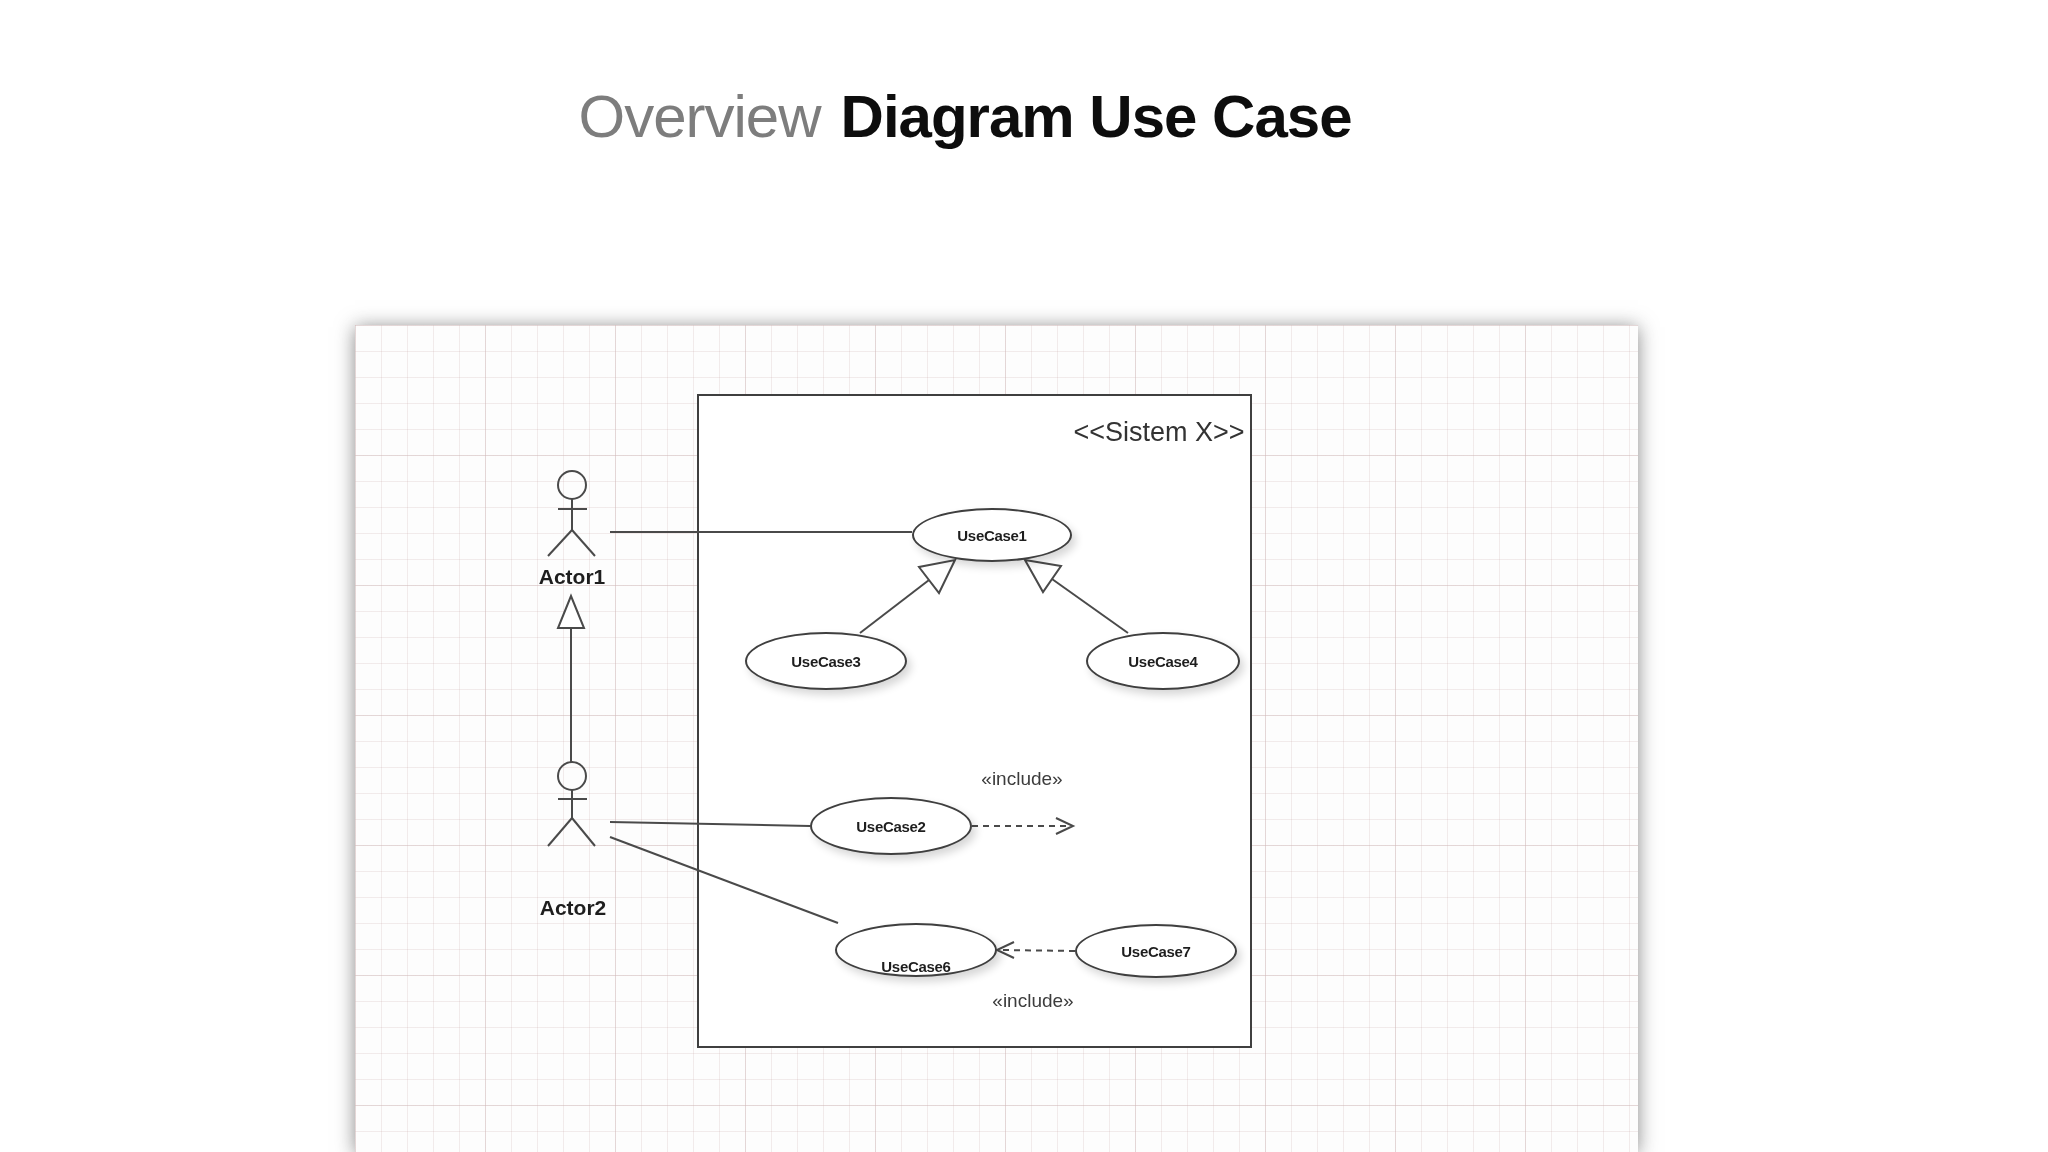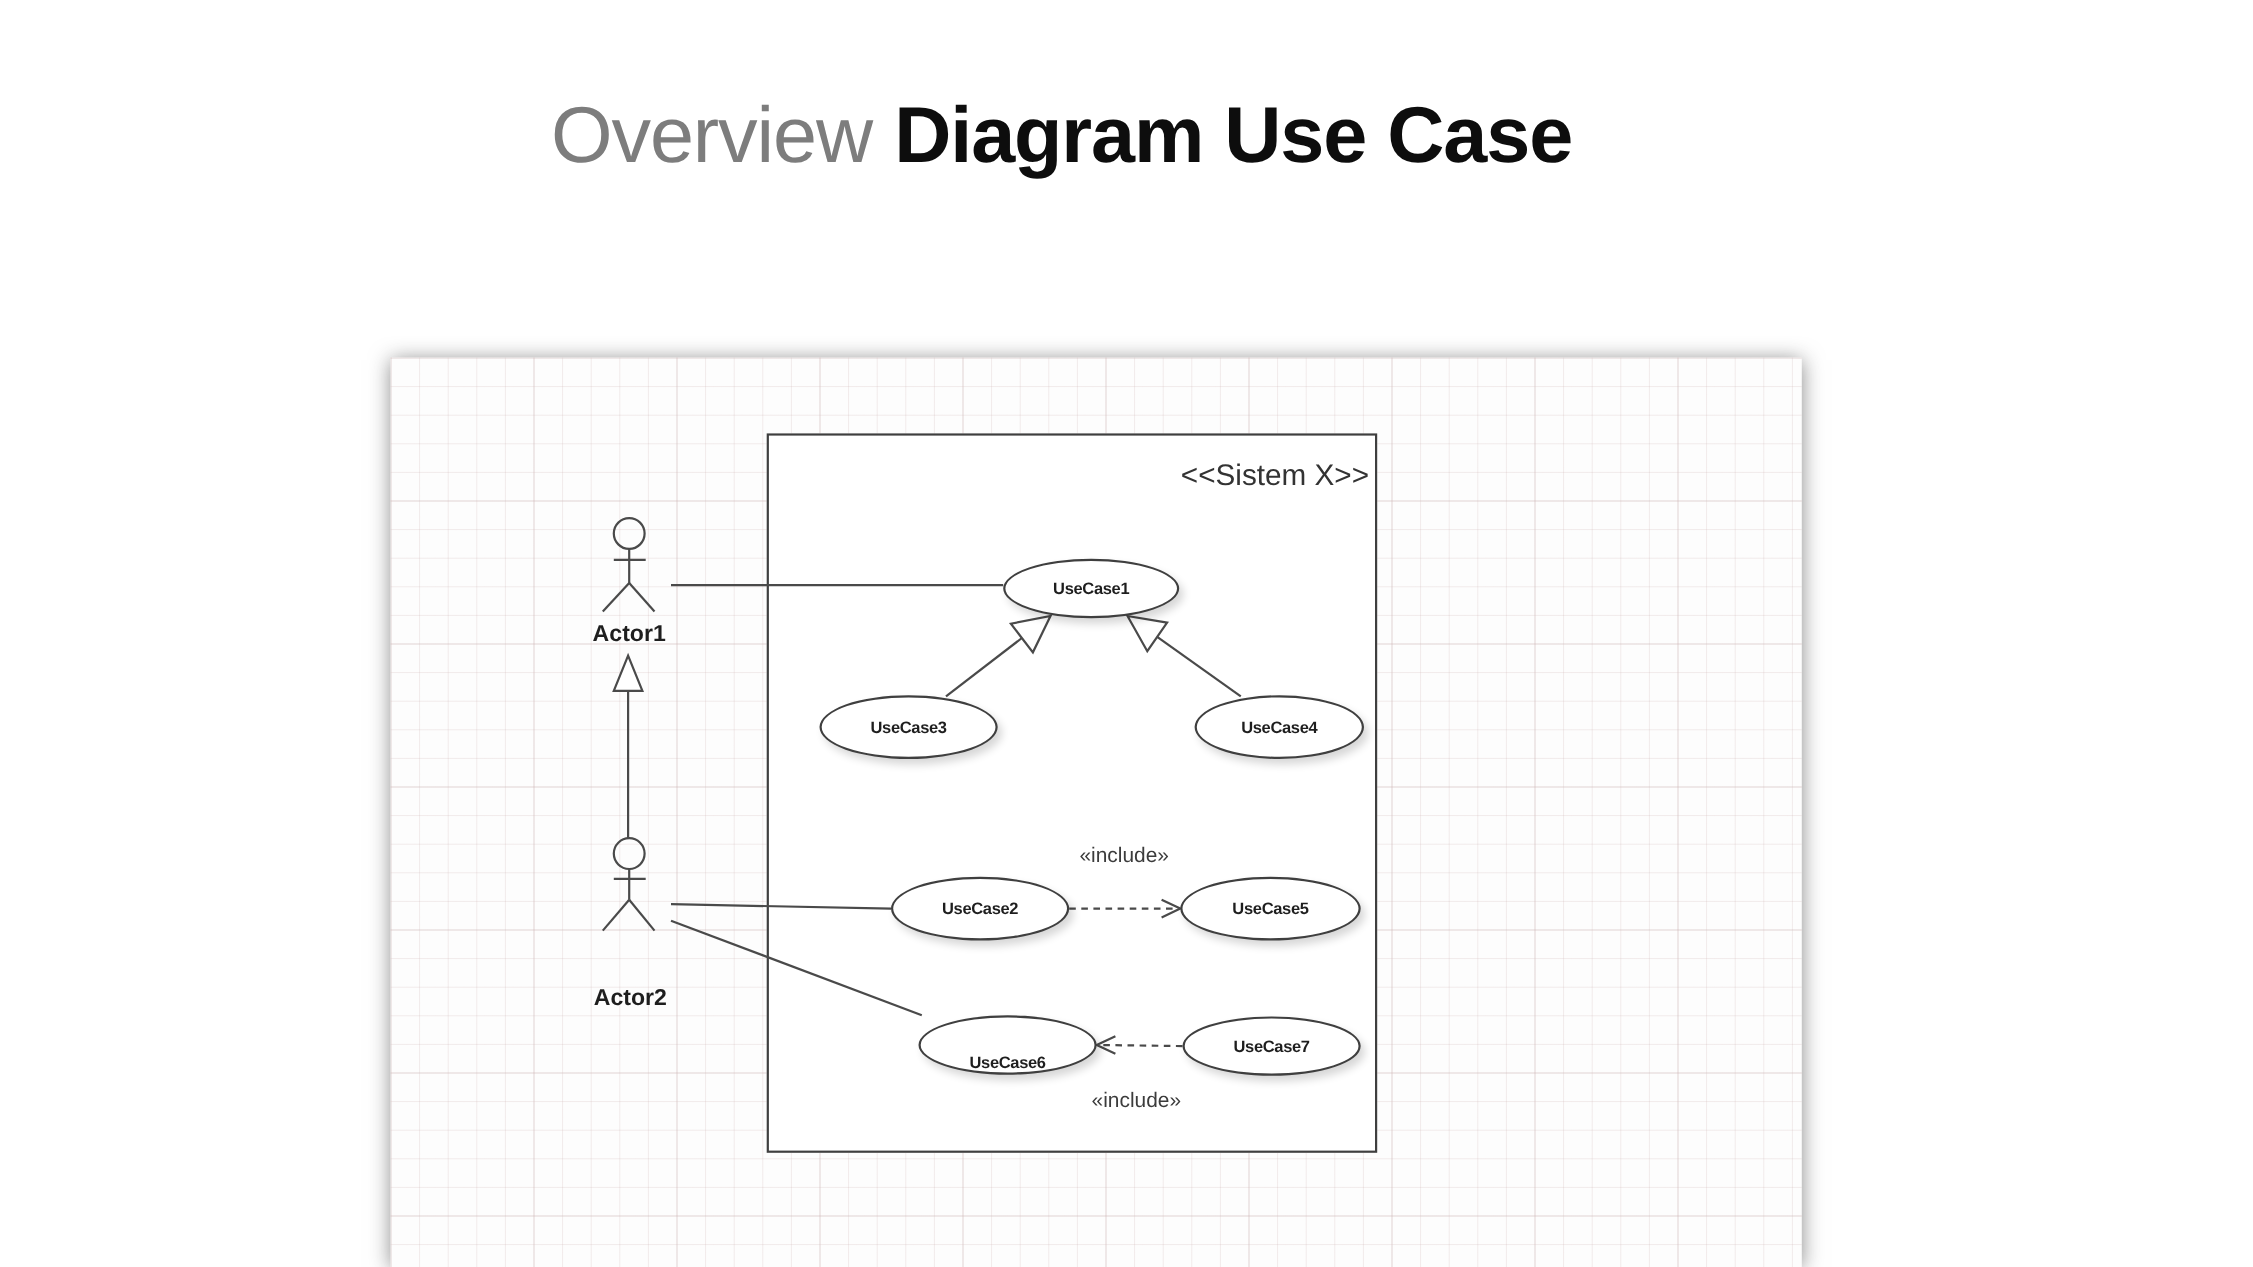--- a/index.html
+++ b/index.html
@@ -11,7 +11,7 @@
   .title{
     position:absolute;top:84px;left:0;width:2048px;
     text-align:center;padding-right:118px;box-sizing:border-box;
-    font-size:72px;line-height:1.1;letter-spacing:-1px;white-space:nowrap;
+    font-size:60px;line-height:1.1;letter-spacing:-1px;white-space:nowrap;
   }
   .title .muted{color:#7d7d7d;font-weight:400;margin-right:20px;}
   .title .strong{color:#0d0d0d;font-weight:700;}

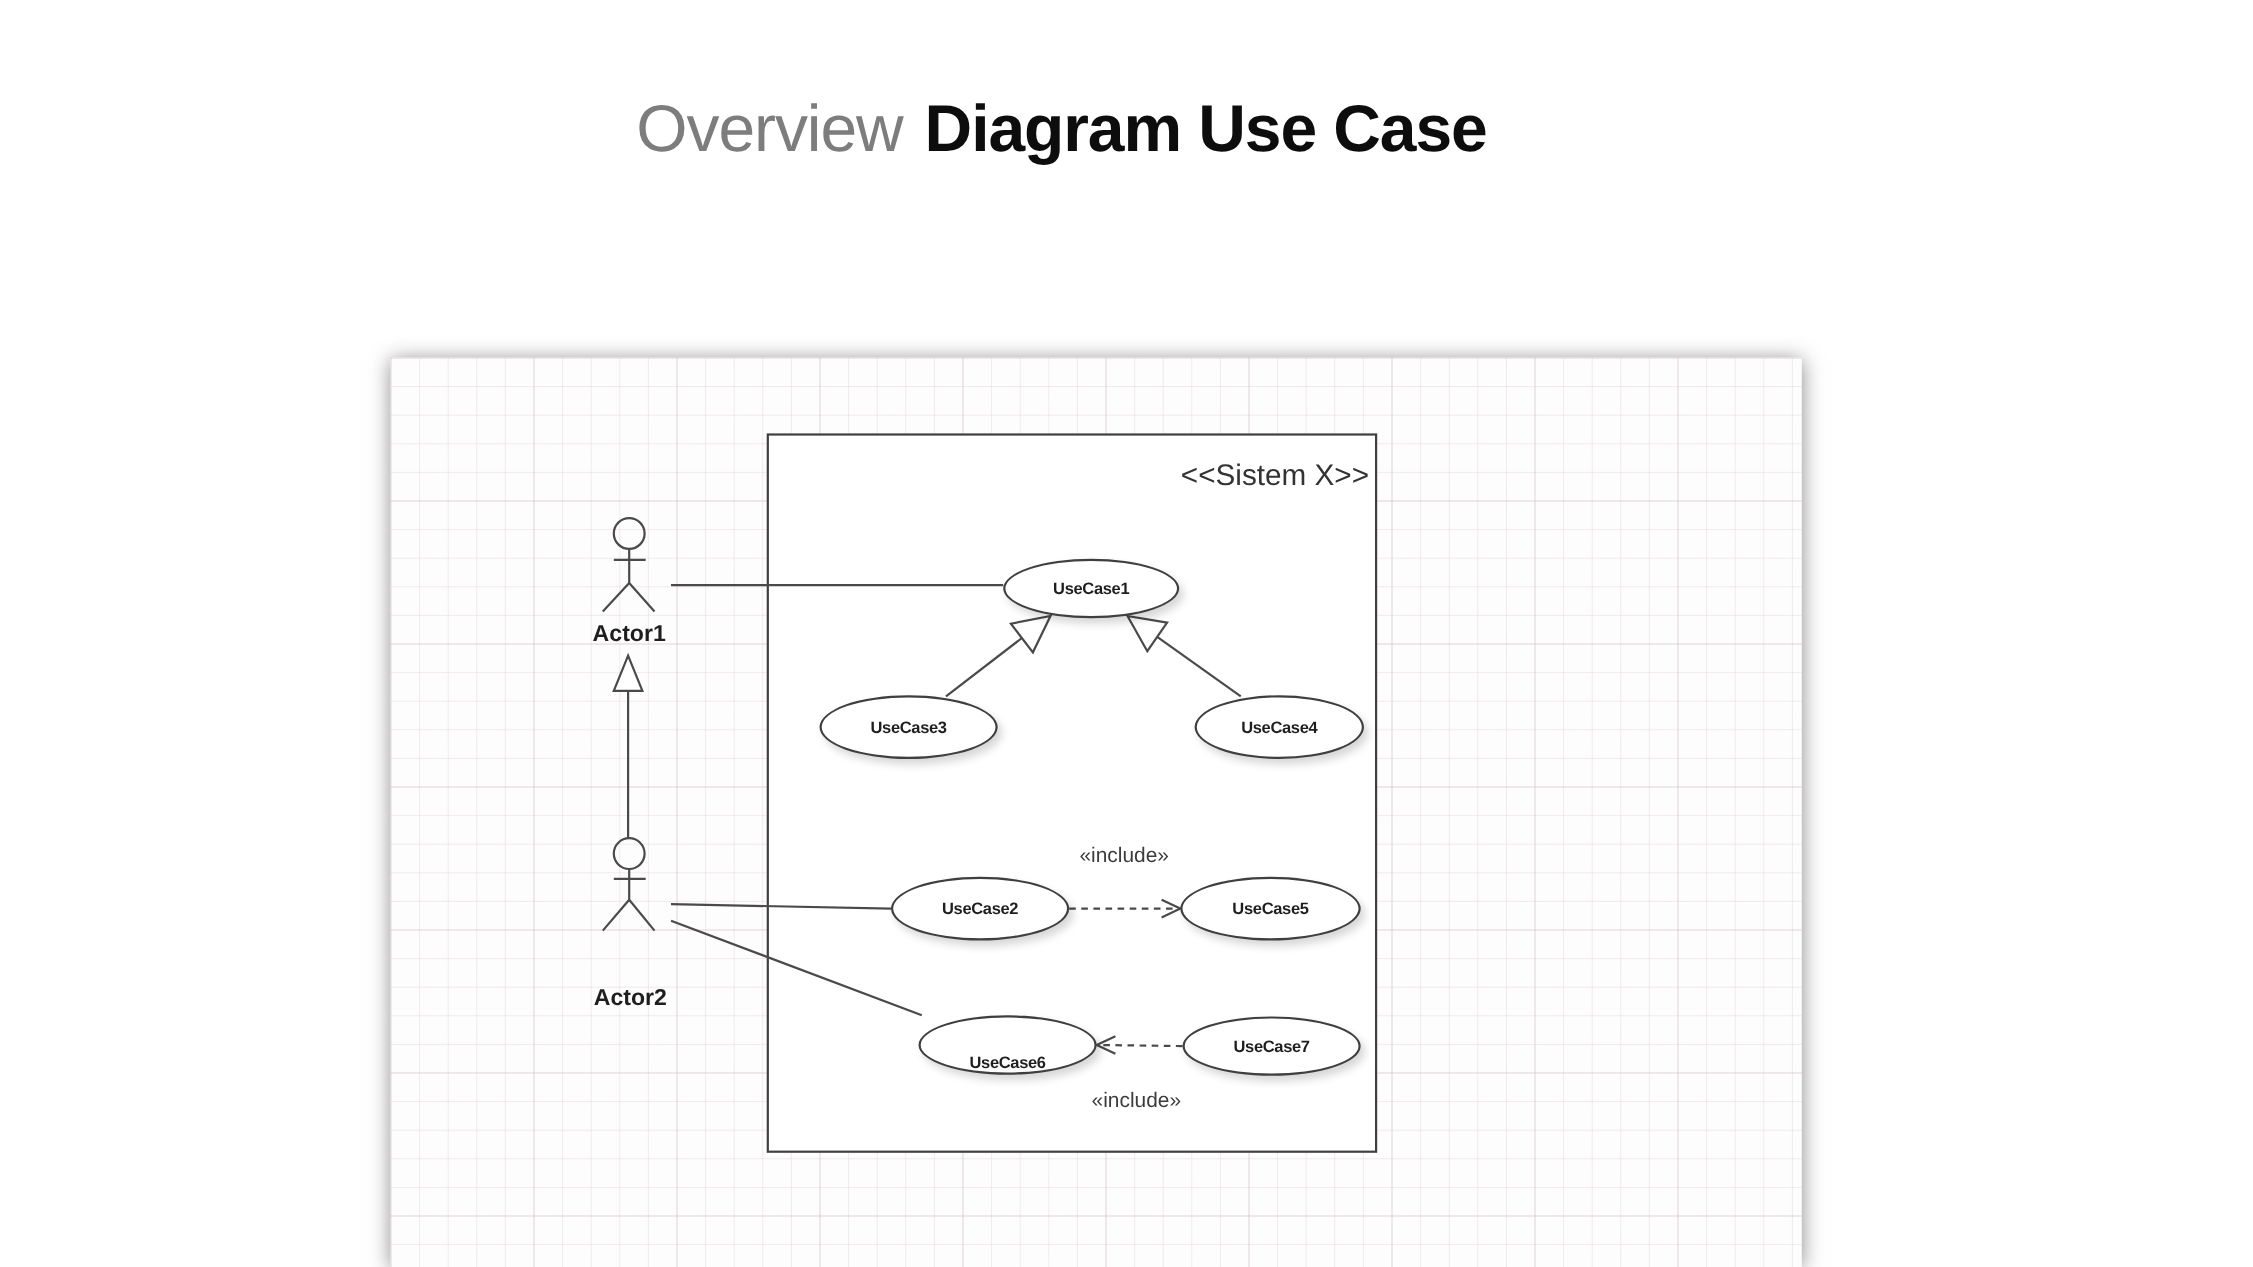--- a/index.html
+++ b/index.html
@@ -129,9 +129,6 @@
   <div class="node uc4">
     <span>UseCase4</span>
   </div>
-  <div class="node uc5">
-    <span>UseCase5</span>
-  </div>
   <div class="node uc6">
     <span>UseCase6</span>
   </div>

